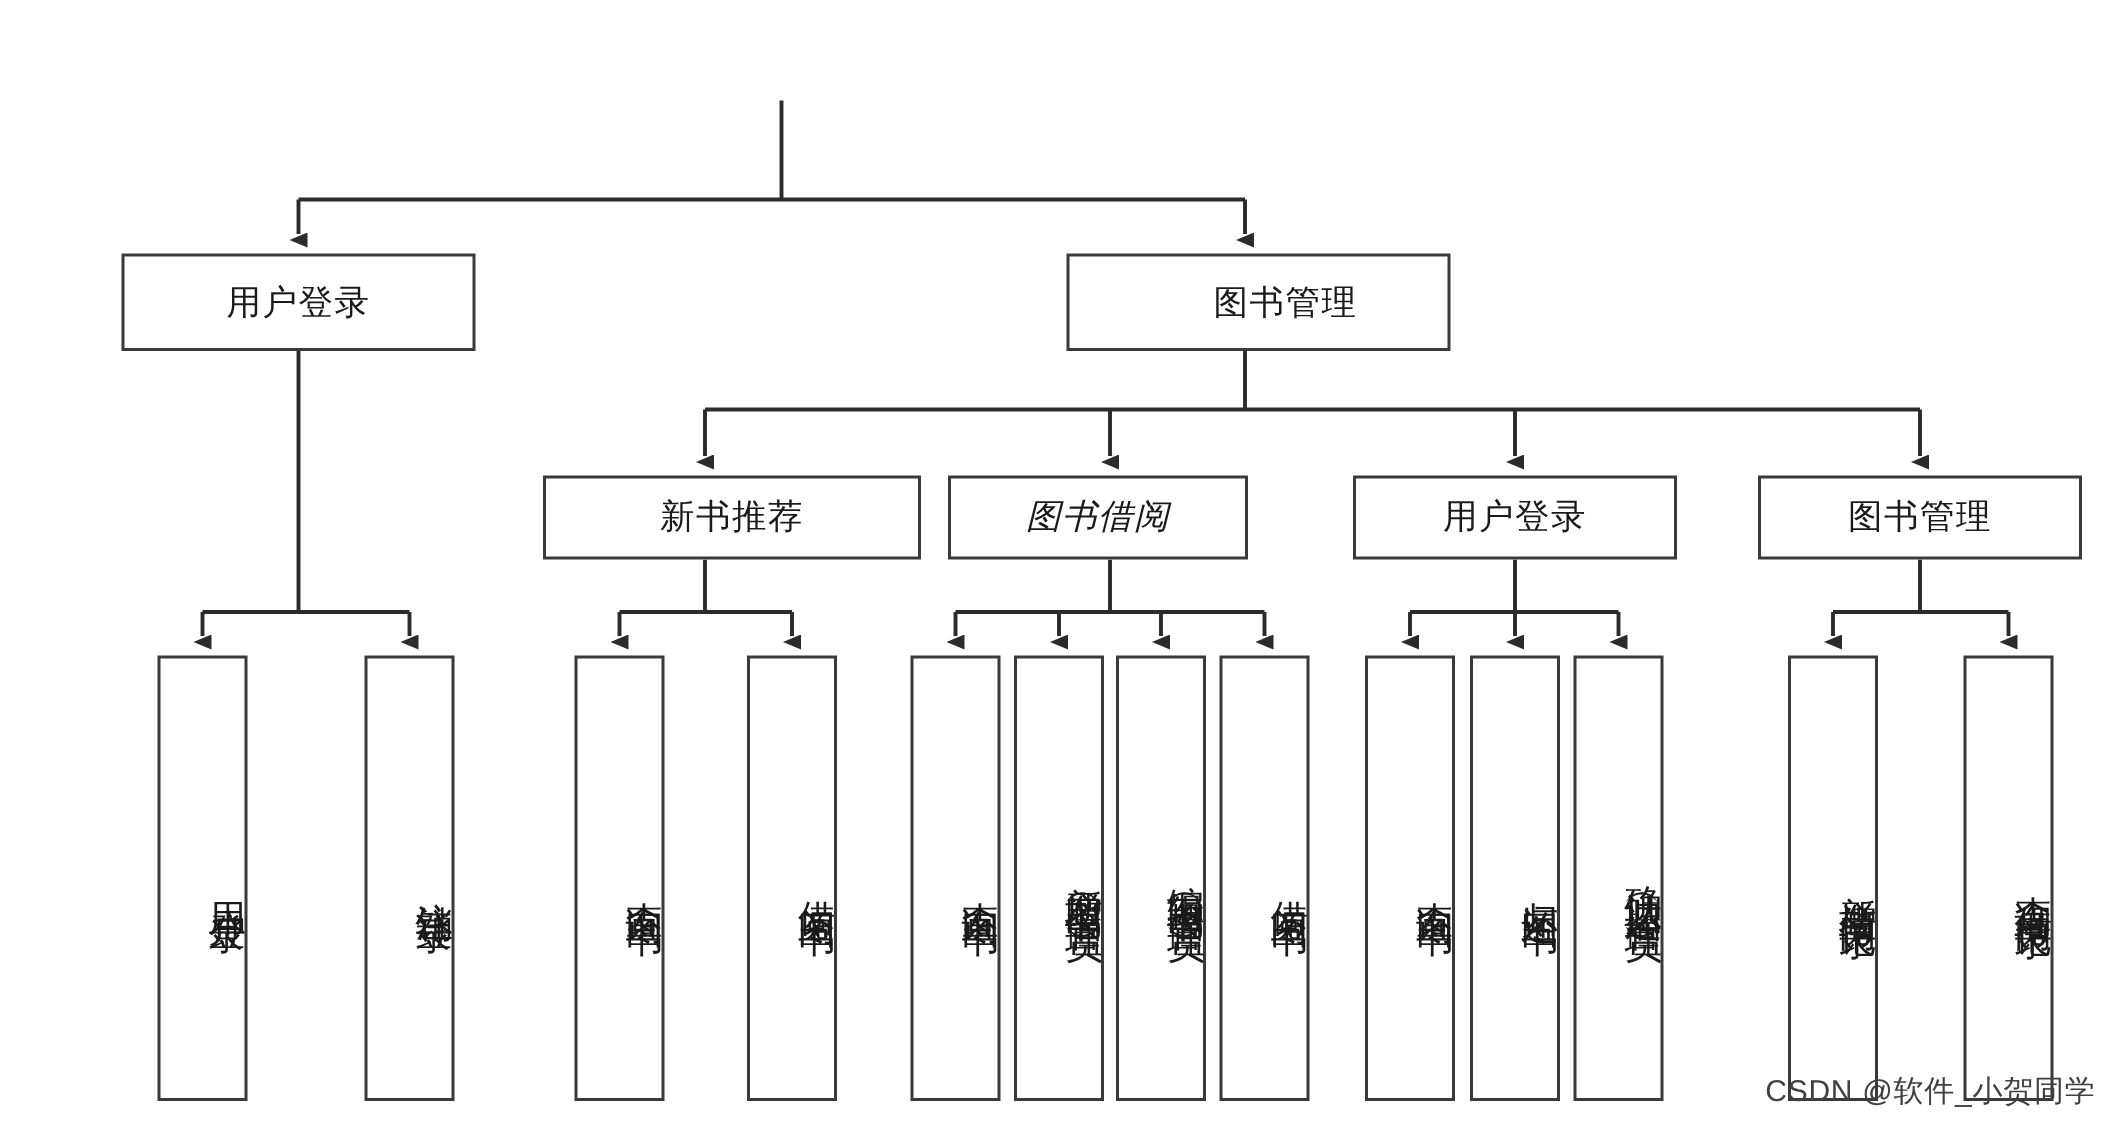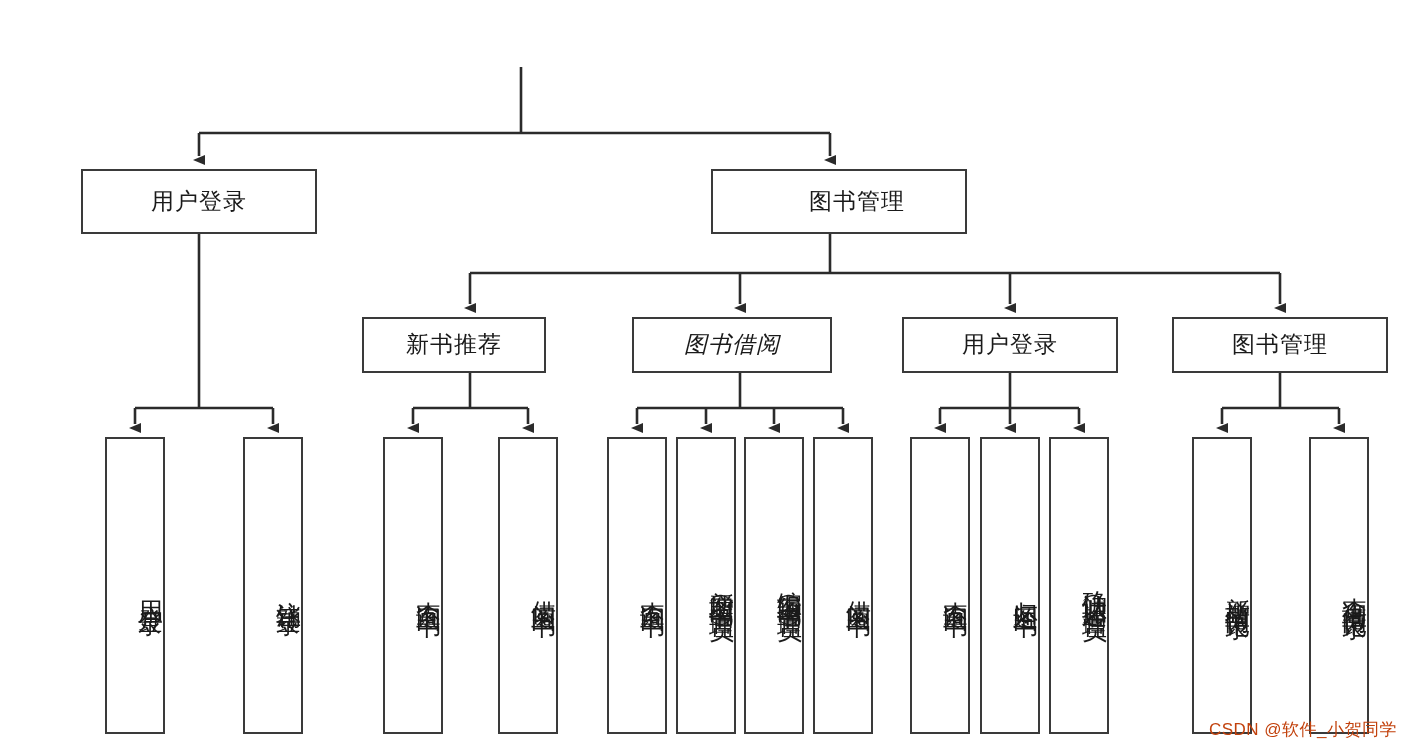--- a/index.html
+++ b/index.html
@@ -133,7 +133,7 @@
     <span>图书管理</span>
   </div>
 
-  <div class="node horiz" style="left:362px; top:317px; width:184px; height:56px;text-align:center;">
+  <div class="node horiz" style="left:362px; top:317px; width:252px; height:56px;text-align:center;">
     <span>新书推荐</span>
   </div>
   <div class="node horiz" style="left:632px; top:317px; width:200px; height:56px;font-style:italic;">

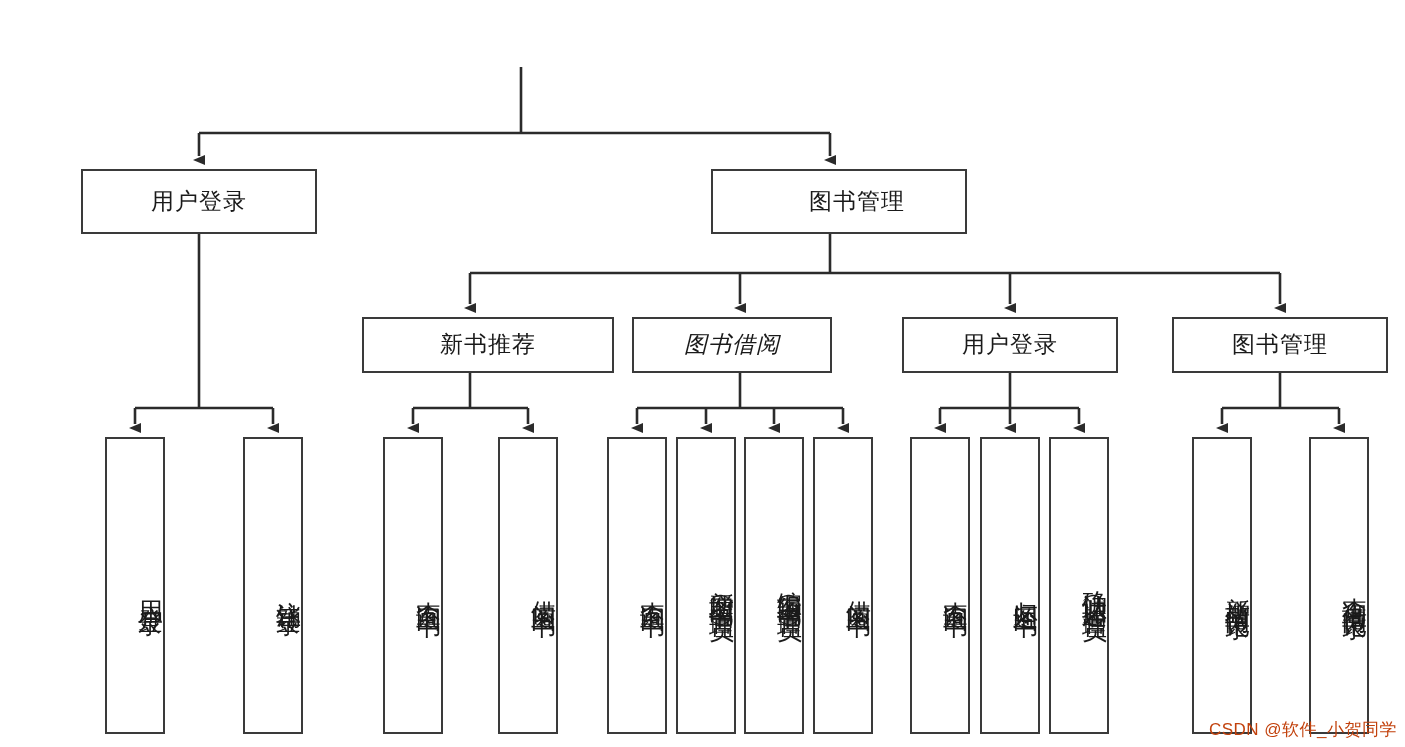--- a/index.html
+++ b/index.html
@@ -63,8 +63,8 @@
     position: absolute;
     right: 8px;
     bottom: 6px;
-    font-size: 17px;
-    color: #c2410c;
+    font-size: 20px;
+    color: #404040;
     letter-spacing: 0.5px;
     white-space: nowrap;
     z-index: 5;

